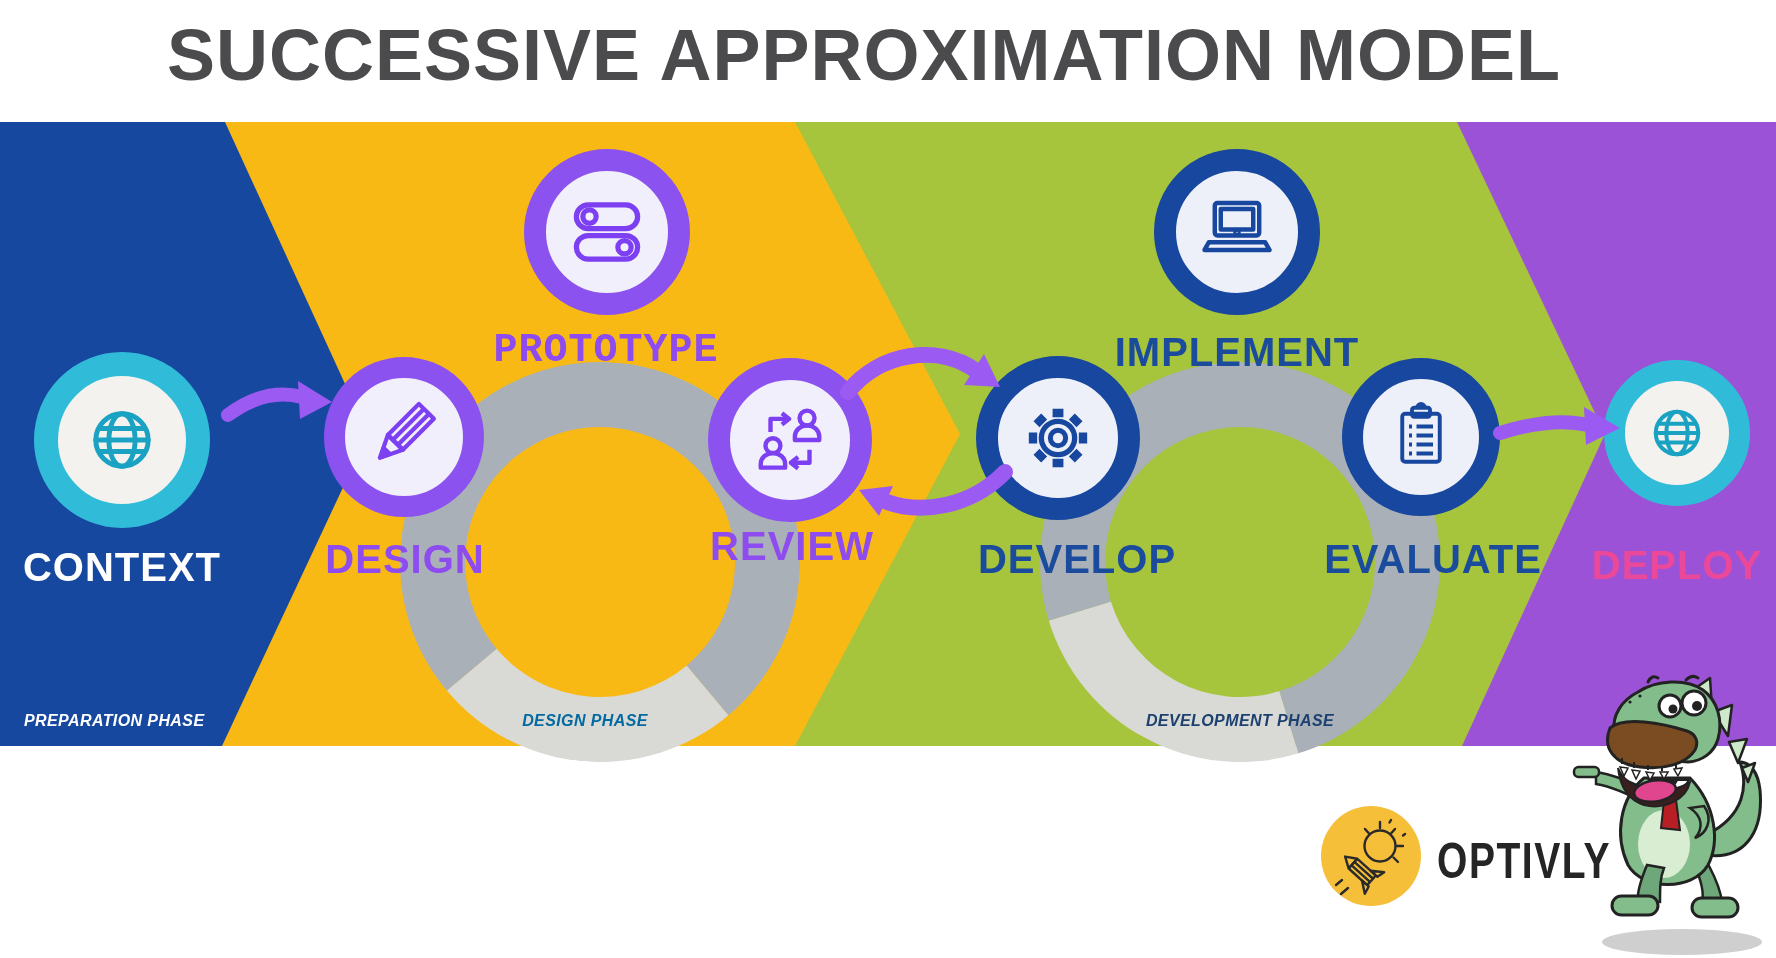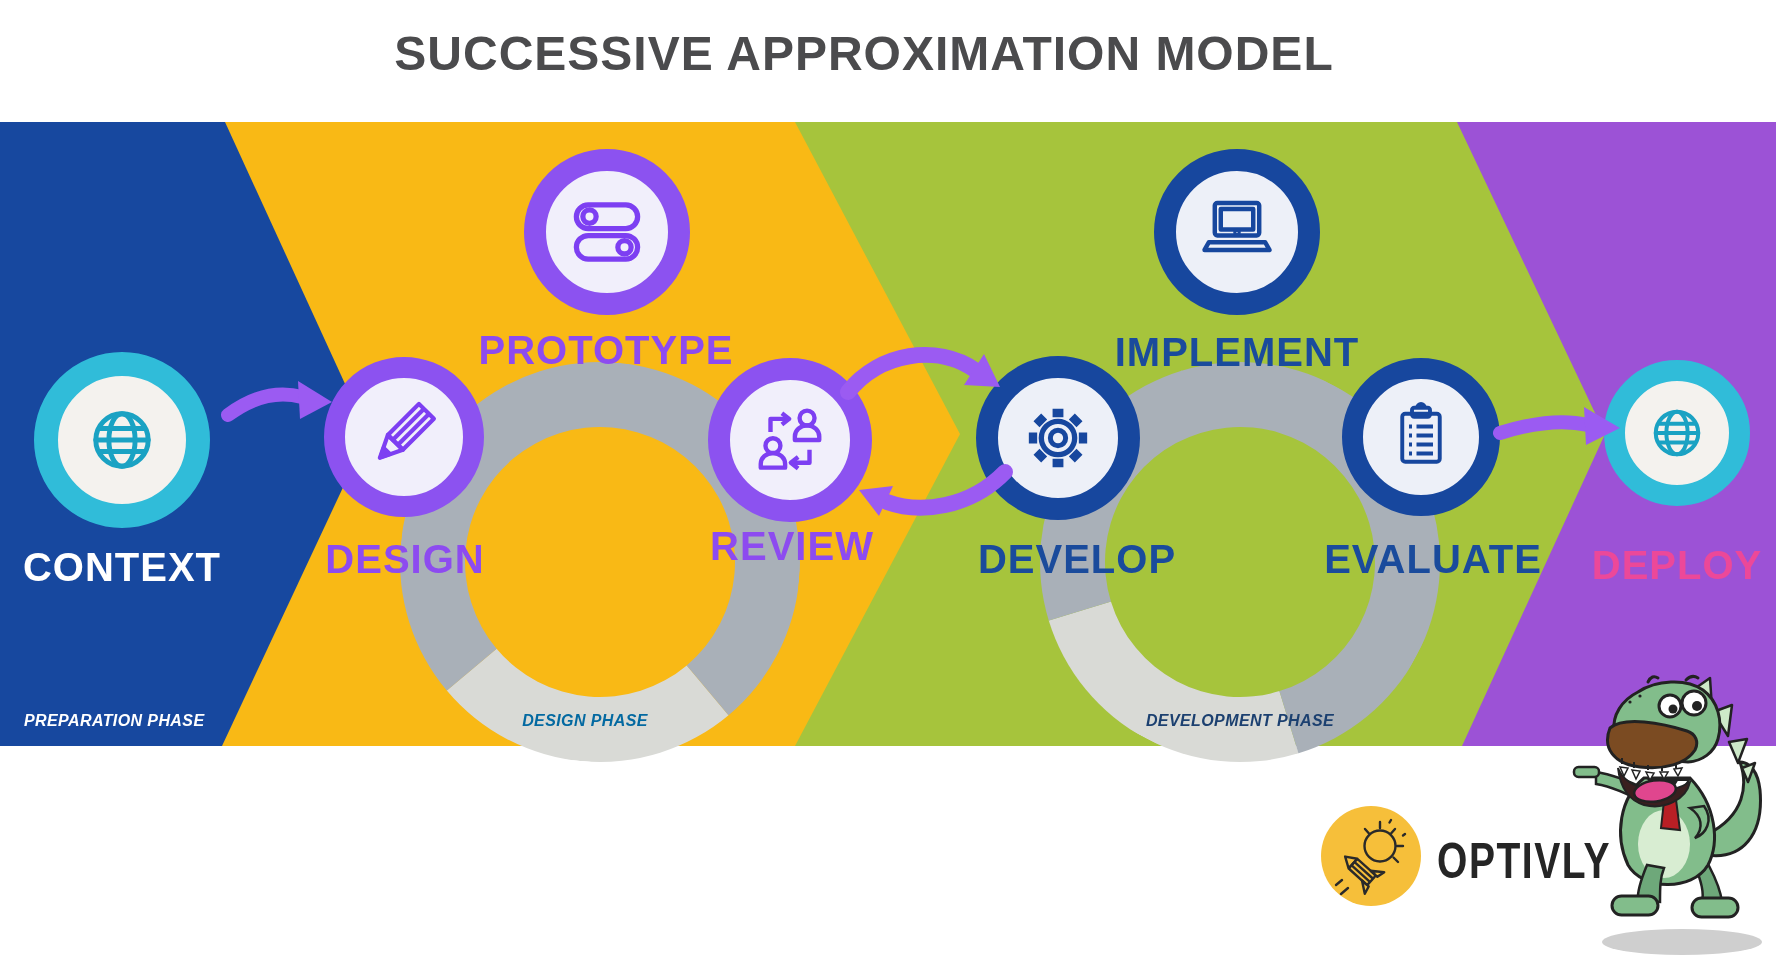--- a/index.html
+++ b/index.html
@@ -5,8 +5,8 @@
   html,body{margin:0;padding:0;background:#ffffff;}
   .stage{position:relative;width:1776px;height:958px;overflow:hidden;background:#ffffff;
          font-family:"Liberation Sans", sans-serif;}
-  .title{position:absolute;top:26px;left:0;width:1728px;text-align:center;
-         font-size:48px;font-weight:800;color:#4b4b4d;letter-spacing:1px;}
+  .title{position:absolute;top:14px;left:0;width:1728px;text-align:center;
+         font-size:72px;font-weight:800;color:#4b4b4d;letter-spacing:1px;}
   .banner{position:absolute;left:0;top:122px;width:1776px;height:624px;}
   .sec{position:absolute;inset:0;}
   .sec-blue  {background:#17489f;z-index:4;clip-path:polygon(0 0,225px 0,368px 312px,222px 624px,0 624px);}

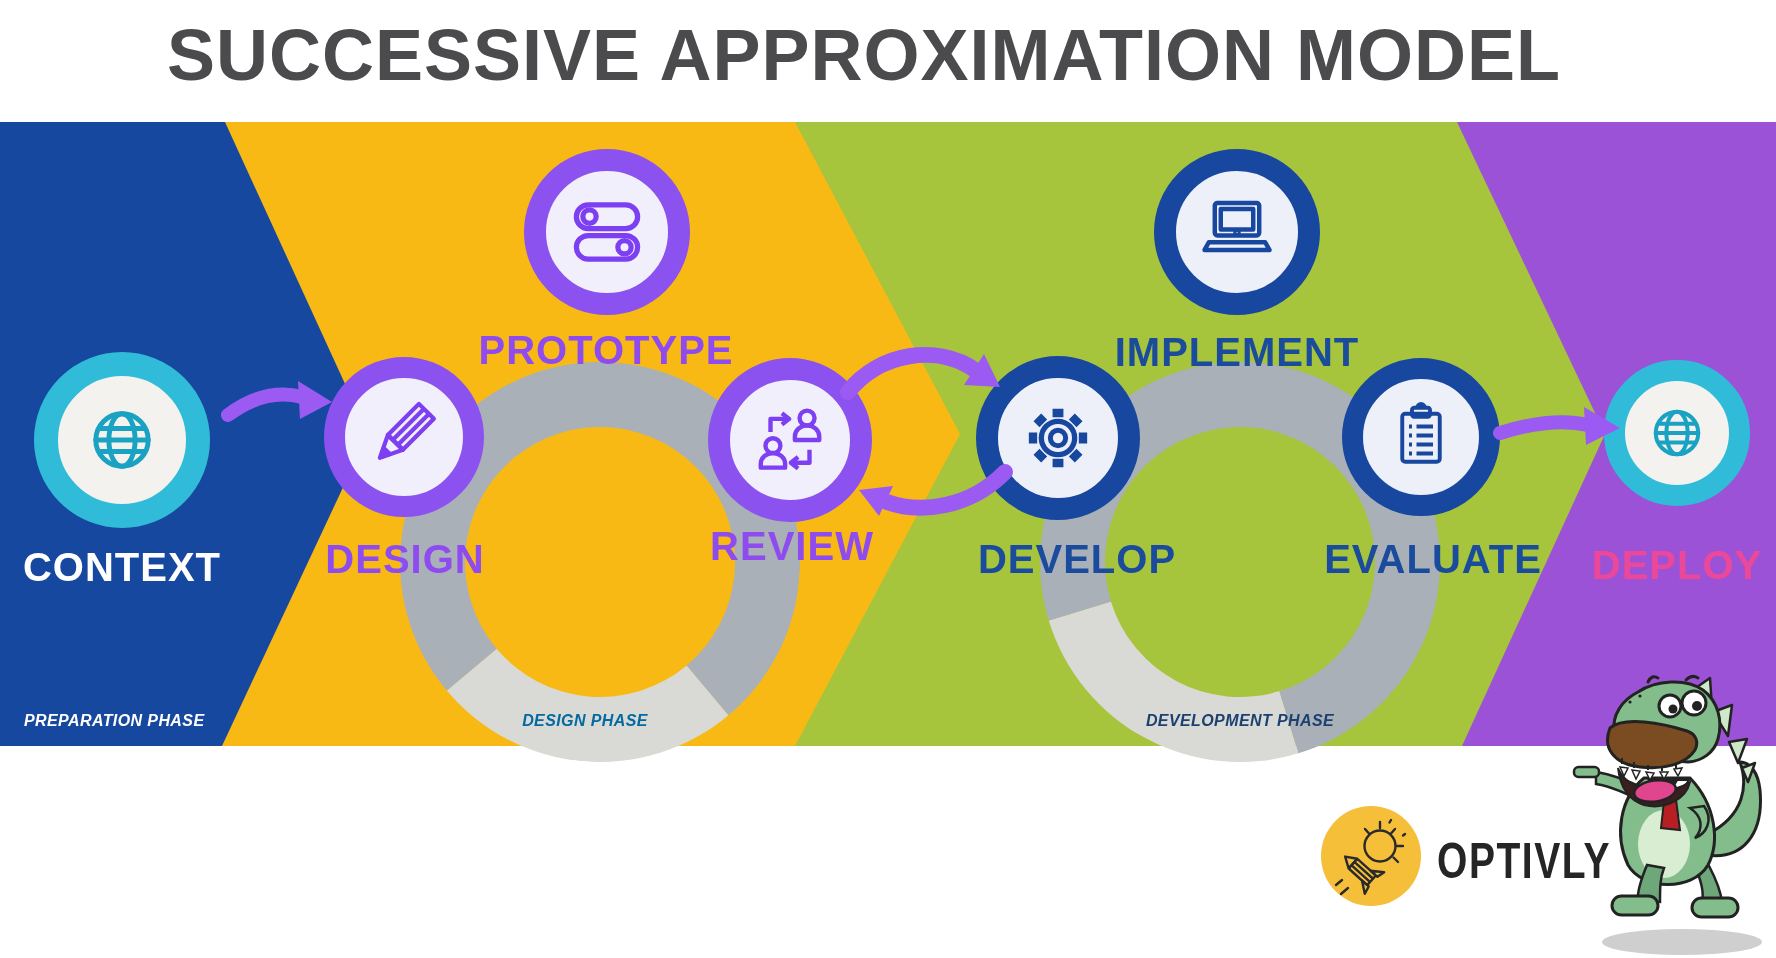--- a/index.html
+++ b/index.html
@@ -146,7 +146,7 @@
 
   <div class="step-label" style="left:122px;top:537px;color:#ffffff;margin-top:8px;">CONTEXT</div>
   <div class="step-label" style="left:405px;top:537px;color:#8d4bf0;">DESIGN</div>
-  <div class="step-label" style="left:606px;top:328px;color:#8d4bf0;">PROTOTYPE</div>
+  <div class="step-label" style="left:606px;top:328px;color:#8d4bf0;font-family:Liberation Mono, monospace;">PROTOTYPE</div>
   <div class="step-label" style="left:792px;top:524px;color:#8d4bf0;">REVIEW</div>
   <div class="step-label" style="left:1077px;top:537px;color:#1a4b9c;">DEVELOP</div>
   <div class="step-label" style="left:1433px;top:537px;color:#1a4b9c;">EVALUATE</div>

